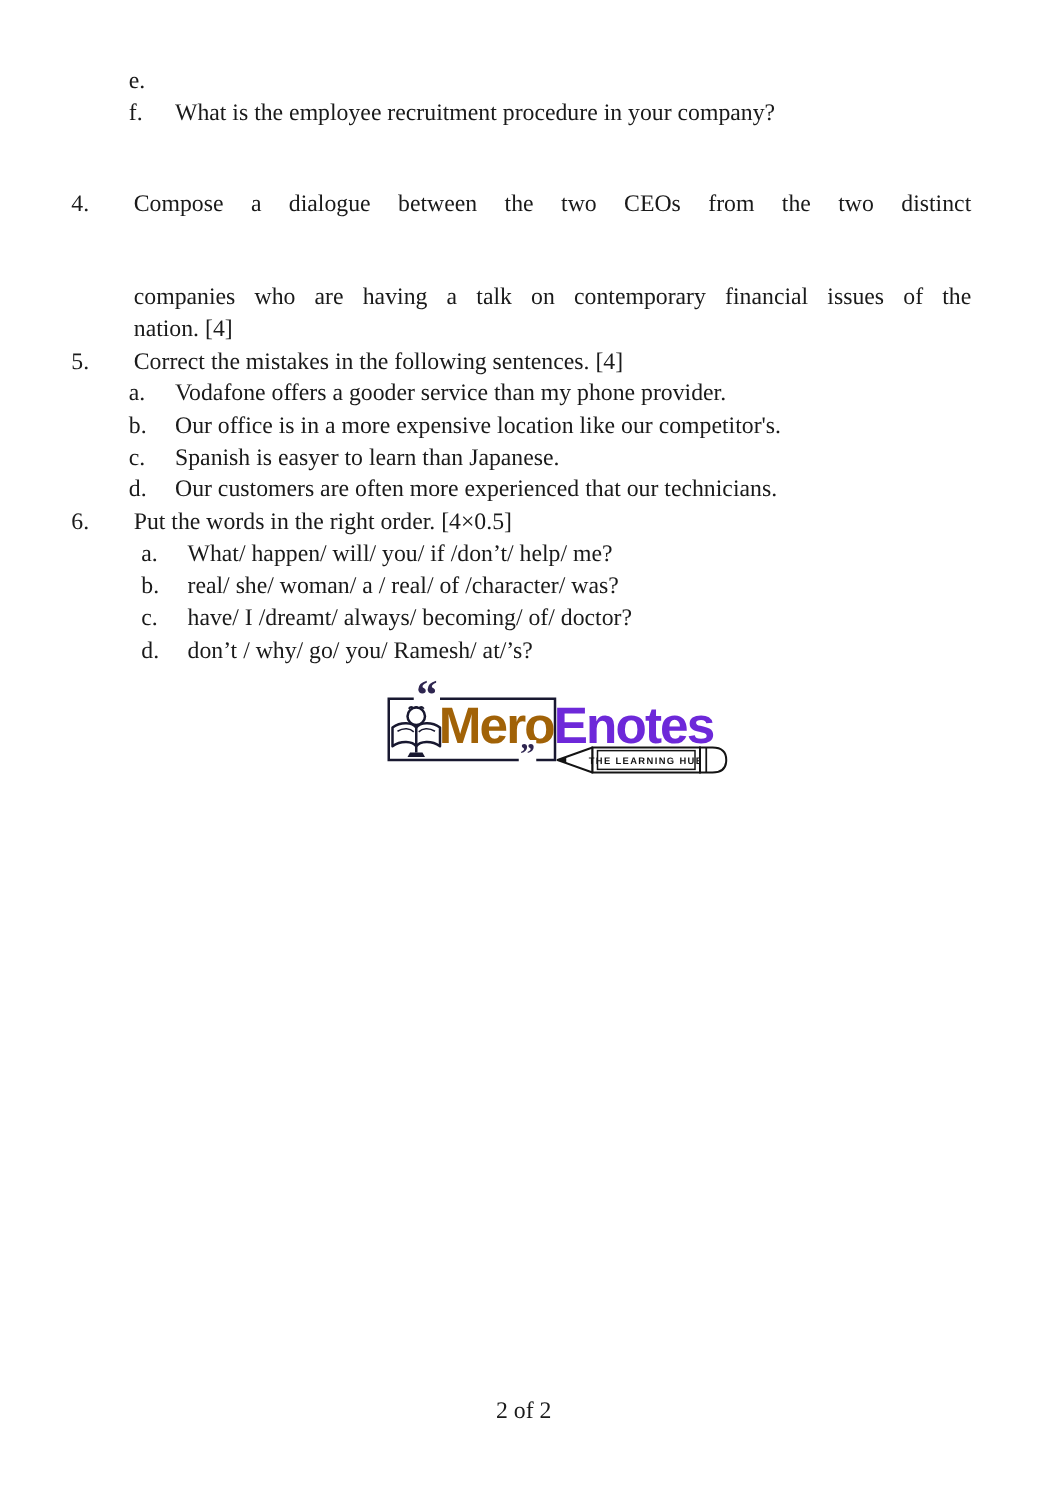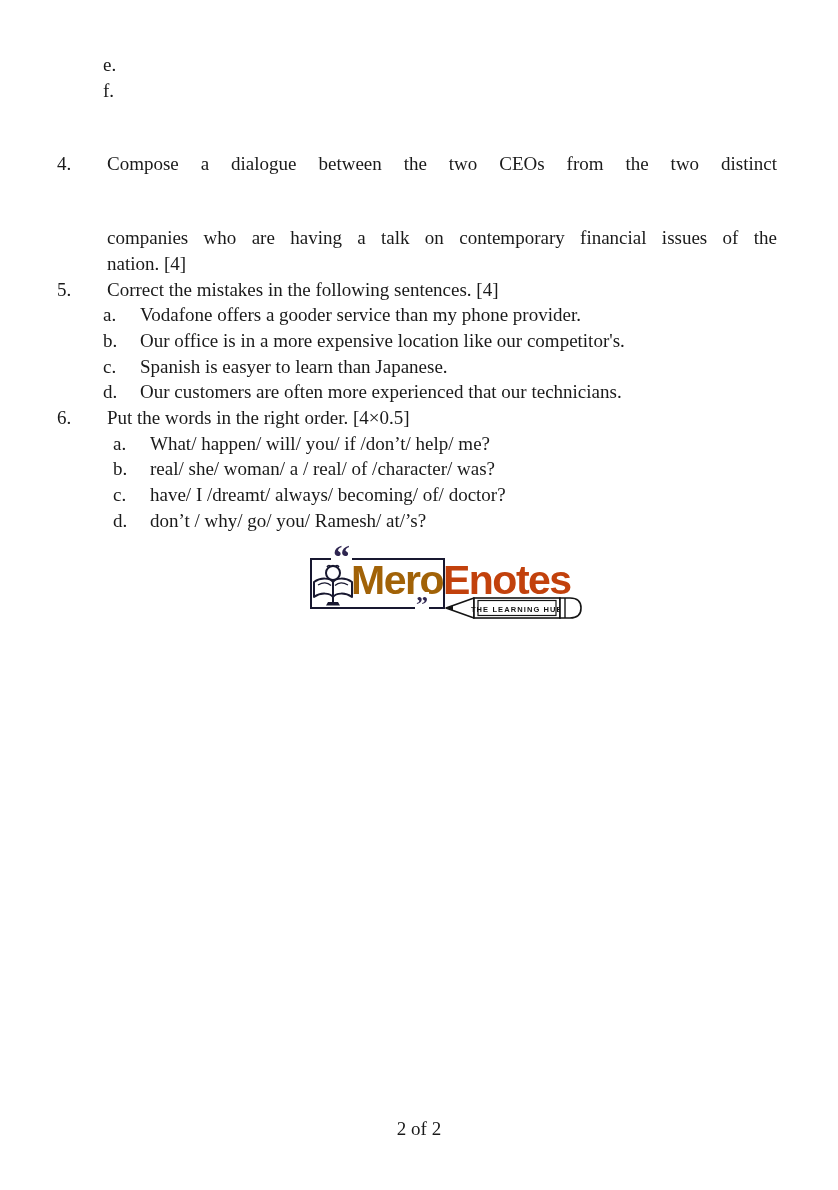--- a/index.html
+++ b/index.html
@@ -119,6 +119,7 @@
 
     <div class="row sub">
       <span class="lbl">f.</span>
+      <span class="txt">What is the employee recruitment procedure in your company?</span>
     </div>
 
     <div class="row main">

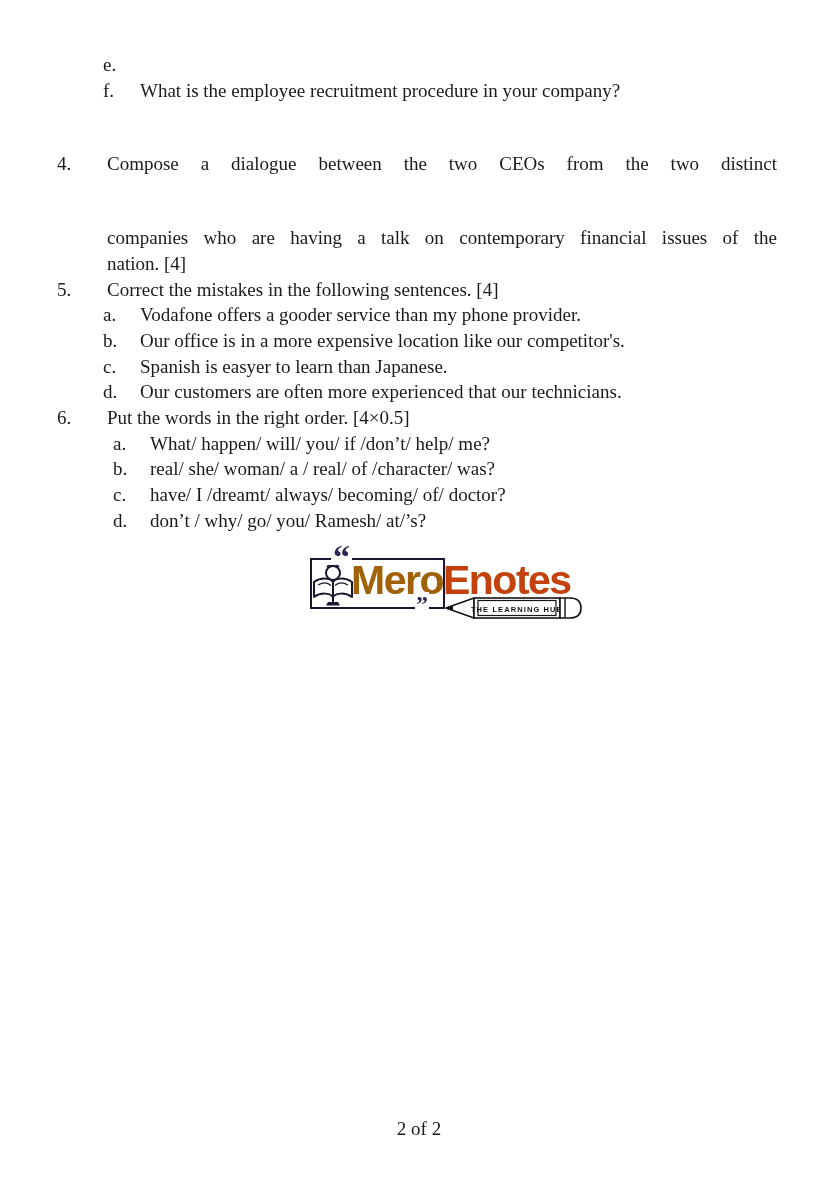--- a/index.html
+++ b/index.html
@@ -63,7 +63,7 @@
     white-space: nowrap;
   }
   .logo .brand .first  { color: #a16207; }
-  .logo .brand .second { color: #c2410c; }
+  .logo .brand .second { color: #6d28d9; }
   .logo .oquote {
     position: absolute;
     left: 28px; top: -11px;

